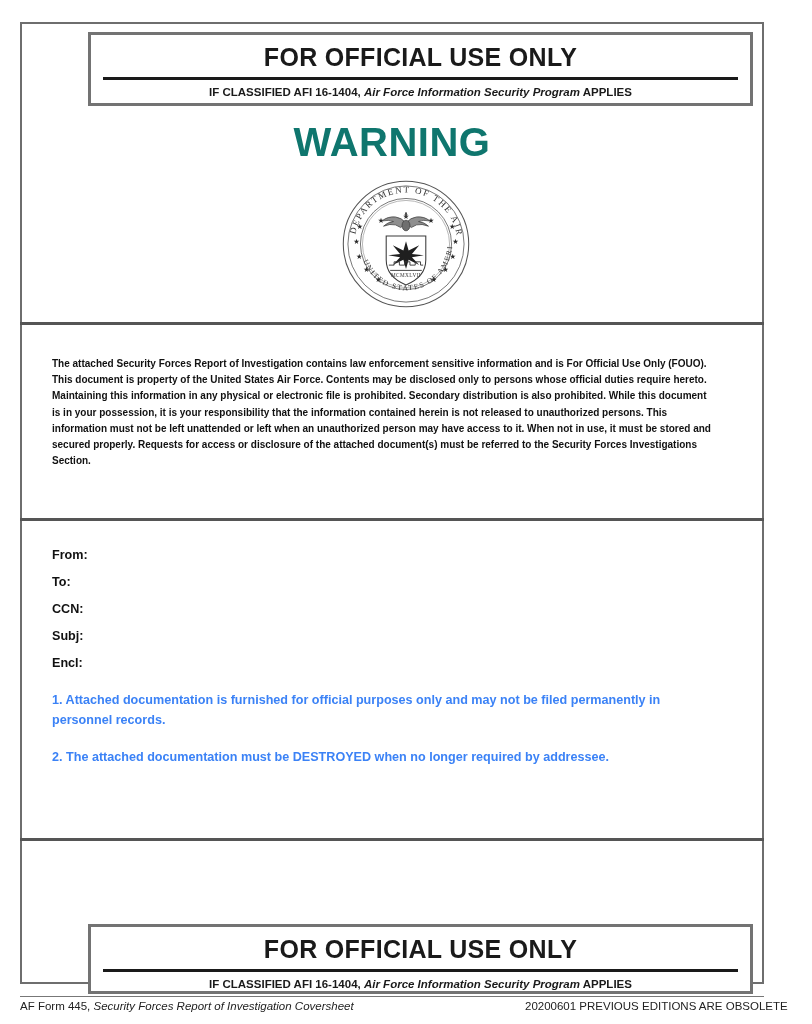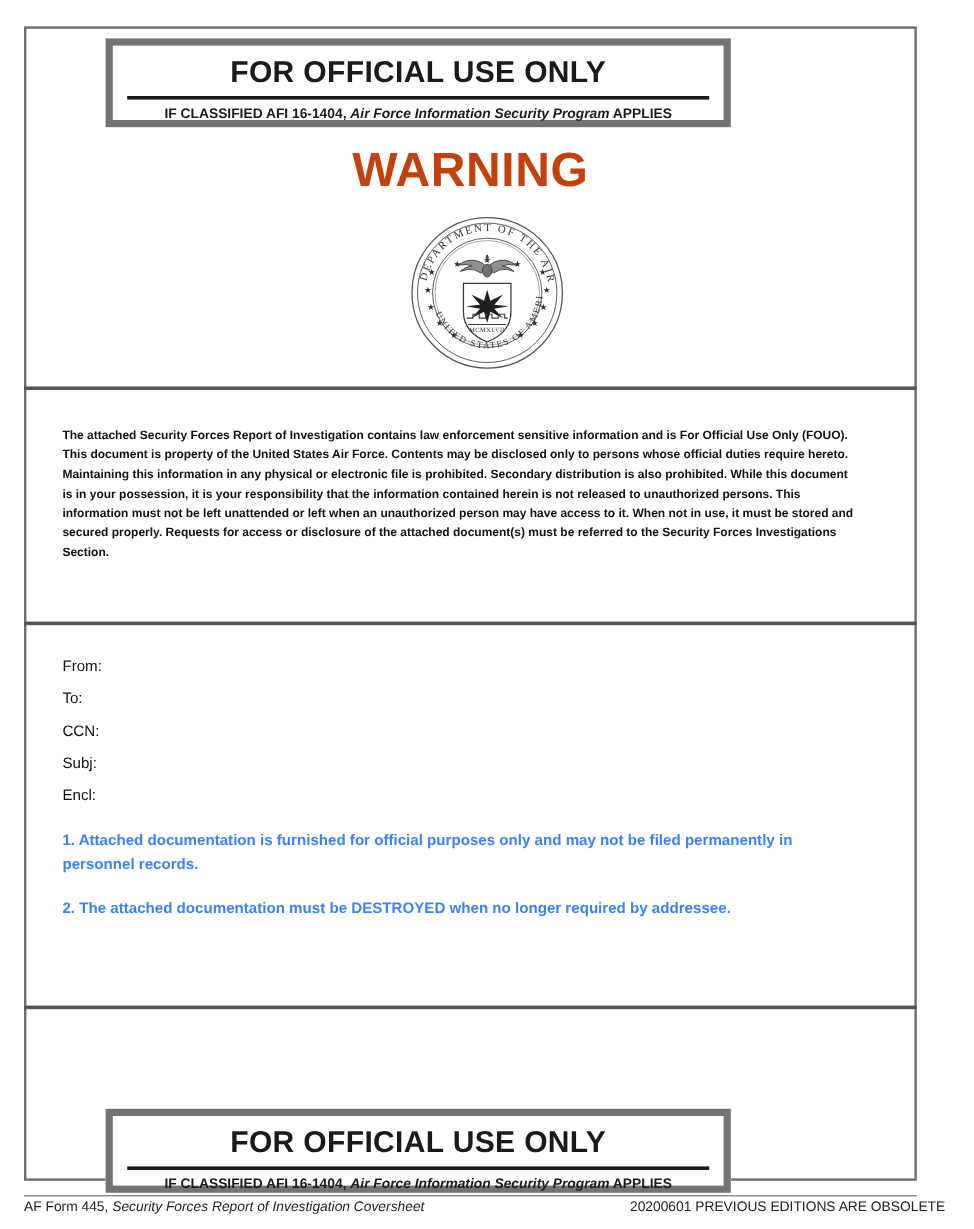--- a/index.html
+++ b/index.html
@@ -50,9 +50,9 @@
   .fouo-box {
     position: absolute;
     left: 88px;
-    width: 521px;
+    width: 665px;
     box-sizing: border-box;
-    border: 6px solid #737373;
+    border: 3px solid #737373;
     background: #ffffff;
   }
   .fouo-box.top { top: 32px; height: 74px; }

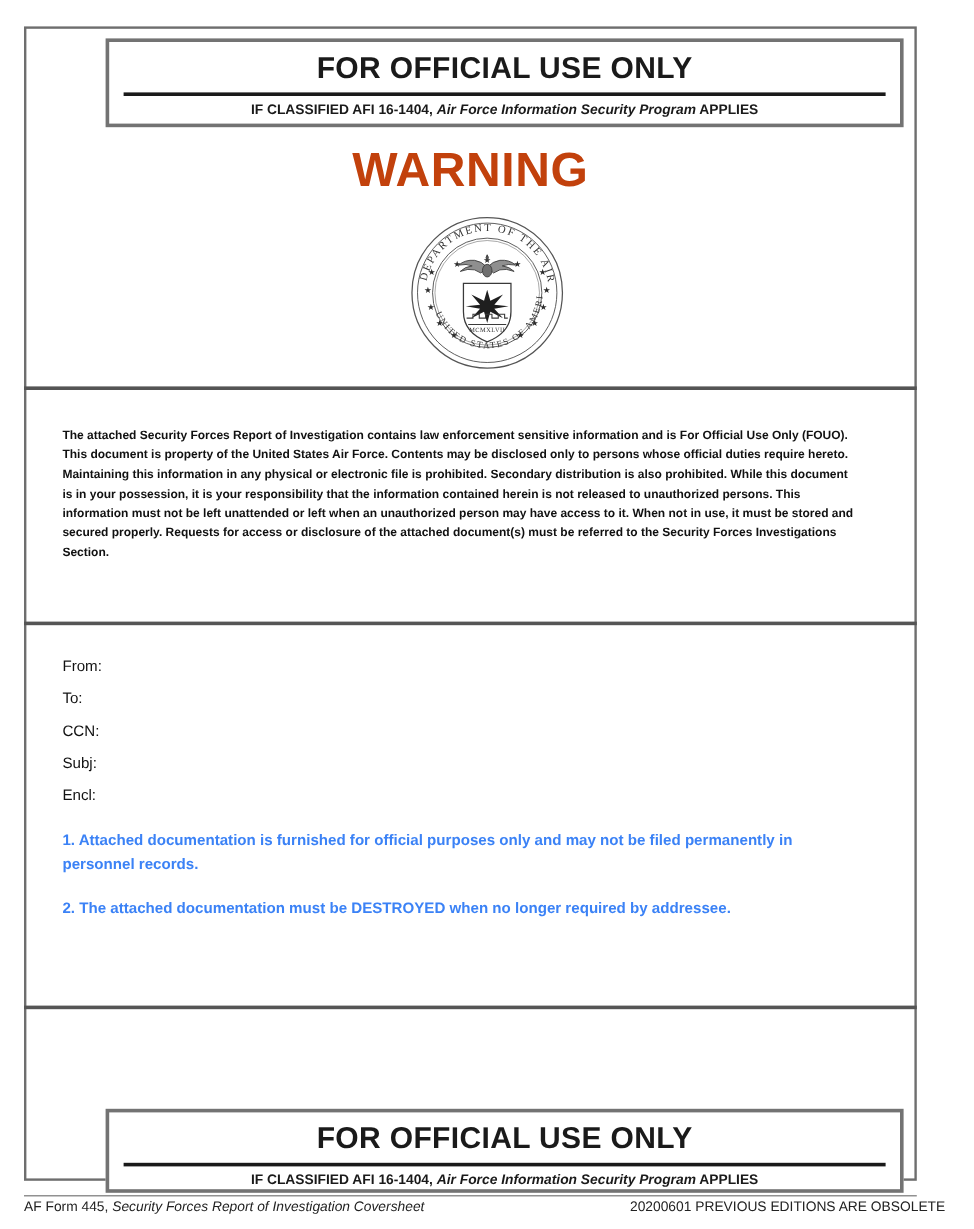--- a/index.html
+++ b/index.html
@@ -91,7 +91,7 @@
     font-size: 40px;
     font-weight: bold;
     letter-spacing: 0.5px;
-    color: #c2410c;
+    color: #0f766e;
   }
 
   

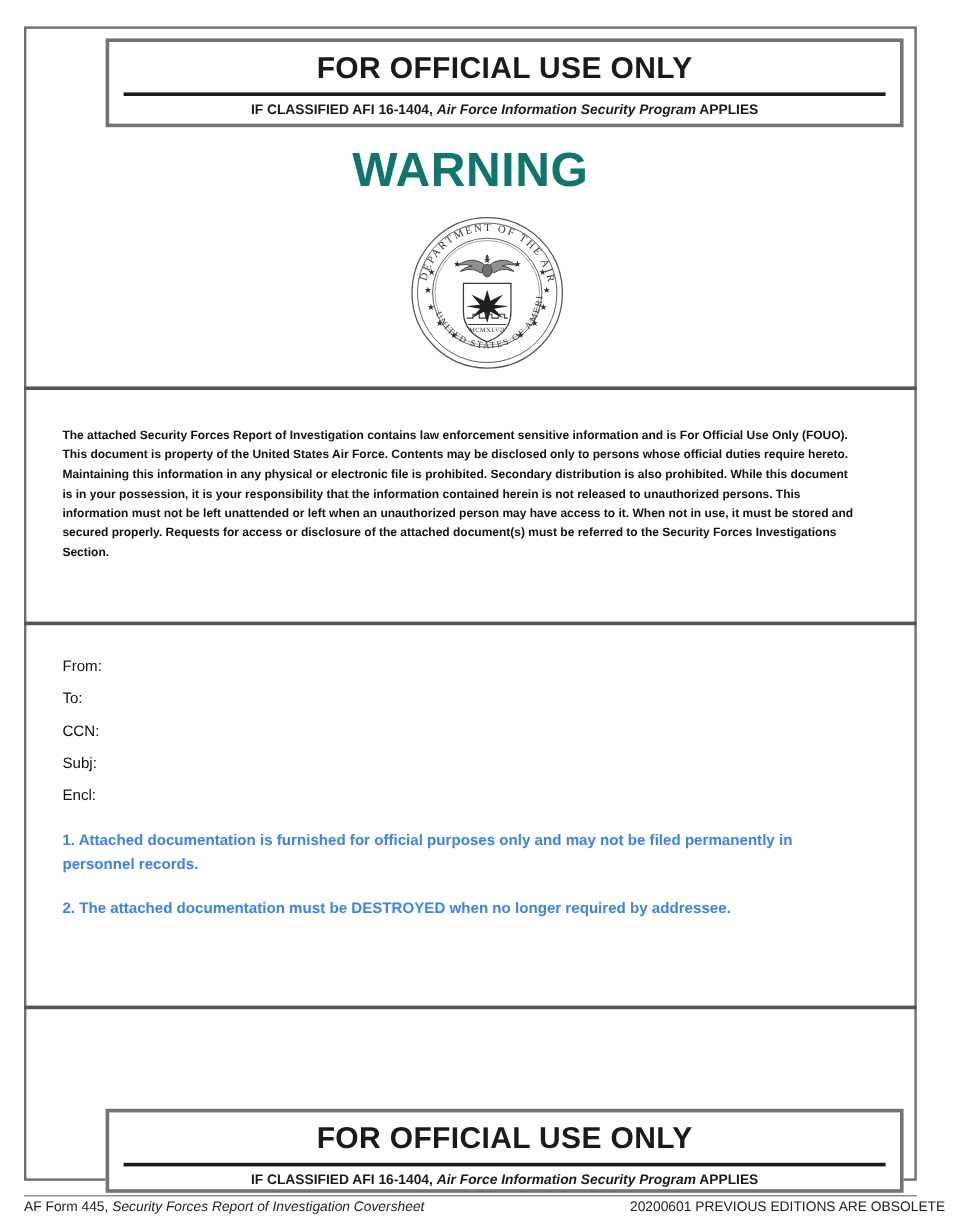--- a/index.html
+++ b/index.html
@@ -126,7 +126,7 @@
   }
   .field-row {
     font-size: 12.6px;
-    font-weight: normal;
+    font-weight: bold;
     margin-bottom: 13px;
     color: #111111;
   }

